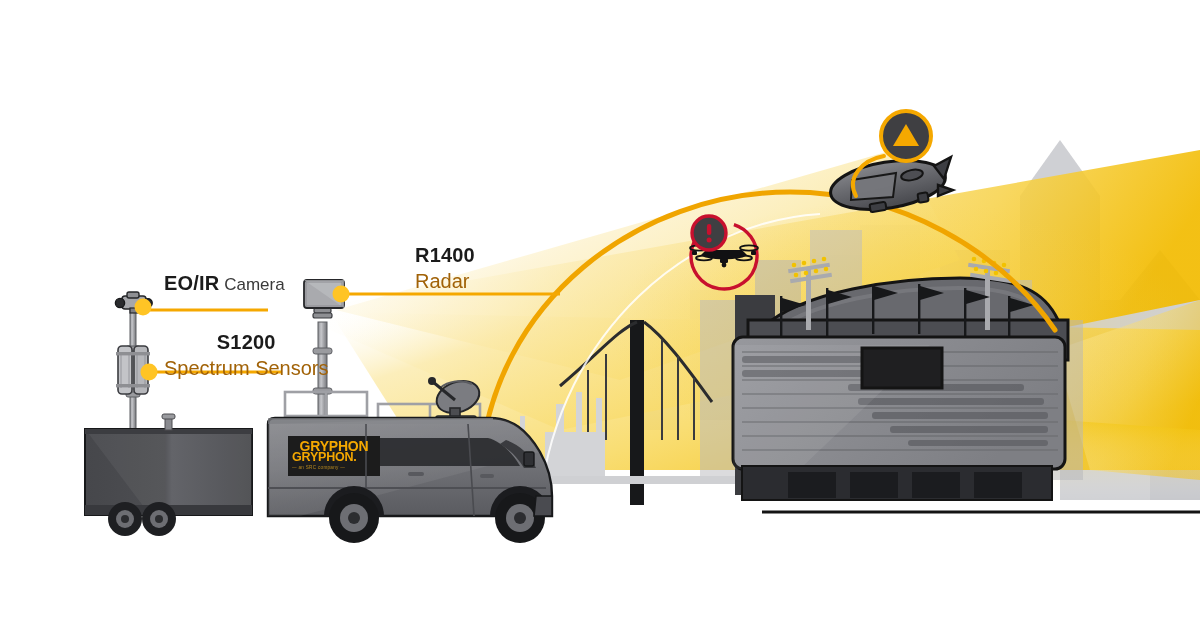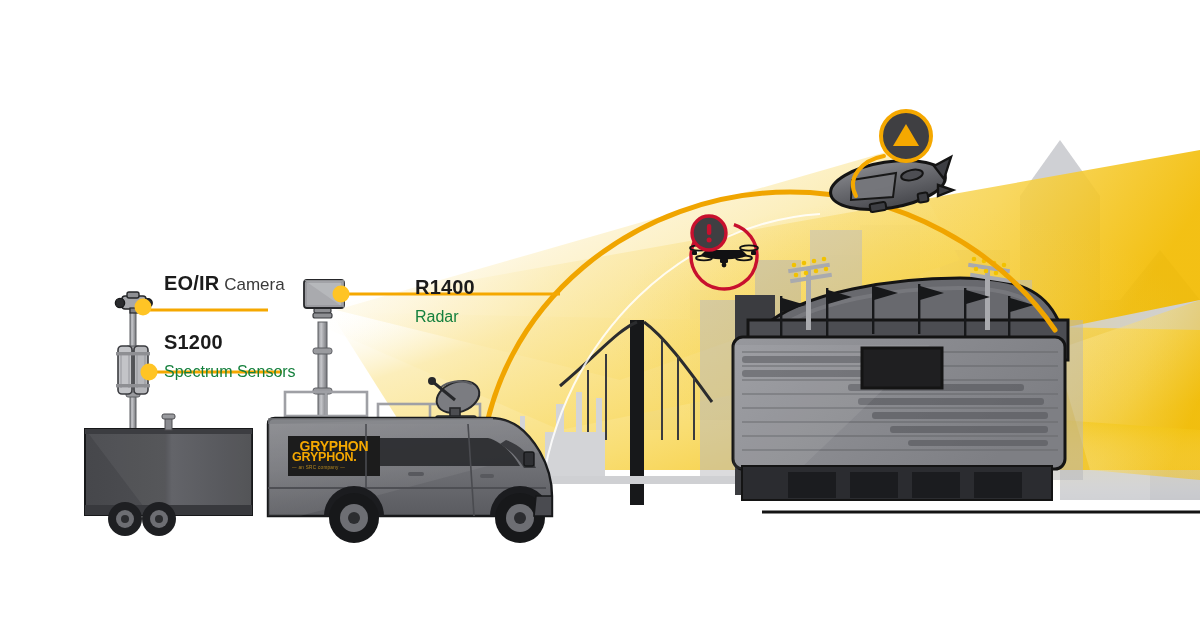--- a/index.html
+++ b/index.html
@@ -25,7 +25,7 @@
   }
   #lbl-eoir{left:164px;top:272px;}
   #lbl-s1200{left:164px;top:331px;}
-  #lbl-r1400{left:415px;top:276px;}
+  #lbl-r1400{left:415px;top:244px;}
 
   .logo-wrap{position:absolute;left:292px;top:441px;width:84px;height:36px;}
   .logo-l1,.logo-l2{

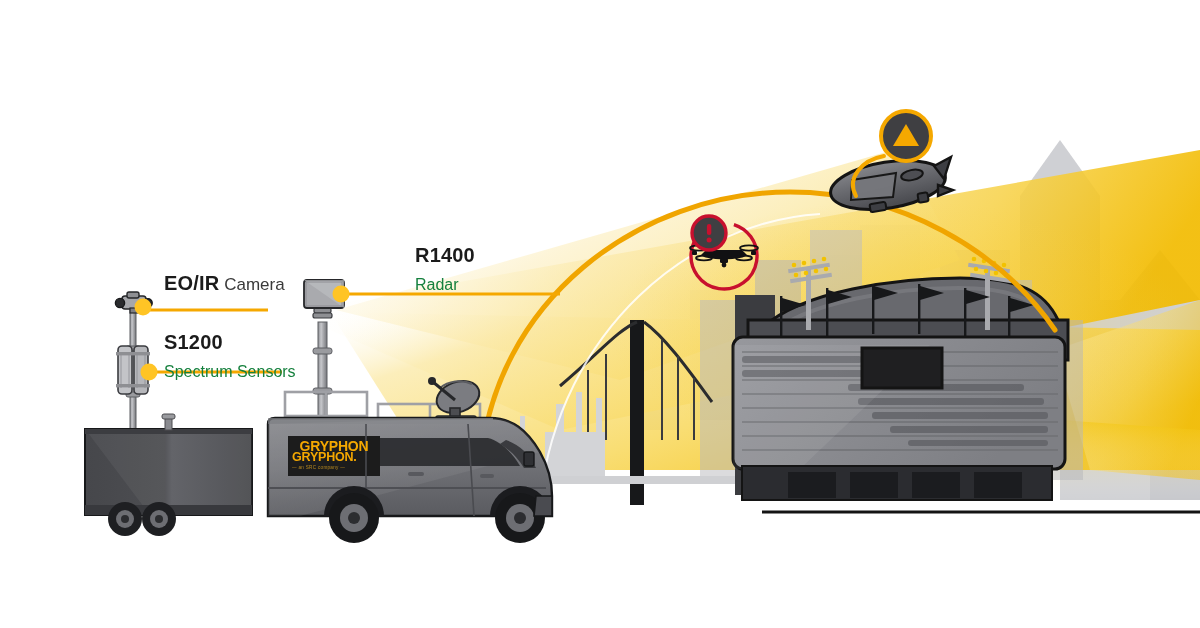--- a/index.html
+++ b/index.html
@@ -21,7 +21,7 @@
     font-weight:normal;font-size:17px;color:#3a3a3a;
   }
   .callout .sub{
-    display:block;font-size:16px;color:#15803d;margin-top:9px;
+    display:block;font-size:20px;color:#a16207;margin-top:3px;
   }
   #lbl-eoir{left:164px;top:272px;}
   #lbl-s1200{left:164px;top:331px;}

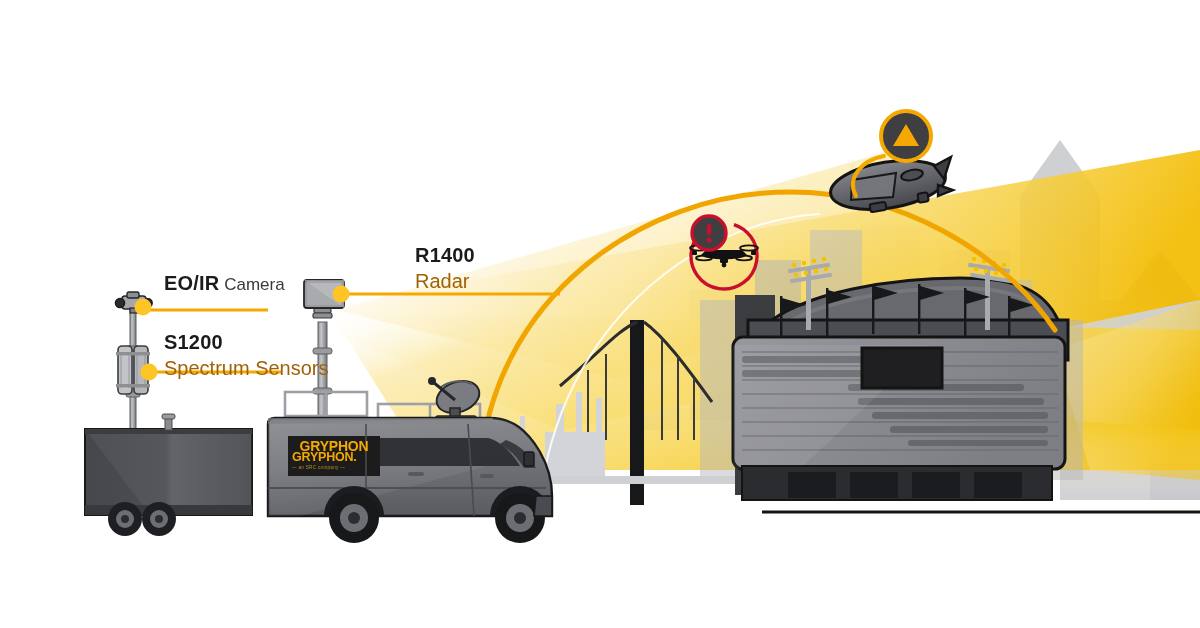--- a/index.html
+++ b/index.html
@@ -24,7 +24,7 @@
     display:block;font-size:20px;color:#a16207;margin-top:3px;
   }
   #lbl-eoir{left:164px;top:272px;}
-  #lbl-s1200{left:164px;top:331px;}
+  #lbl-s1200{left:164px;top:331px;text-align:center;}
   #lbl-r1400{left:415px;top:244px;}
 
   .logo-wrap{position:absolute;left:292px;top:441px;width:84px;height:36px;}

